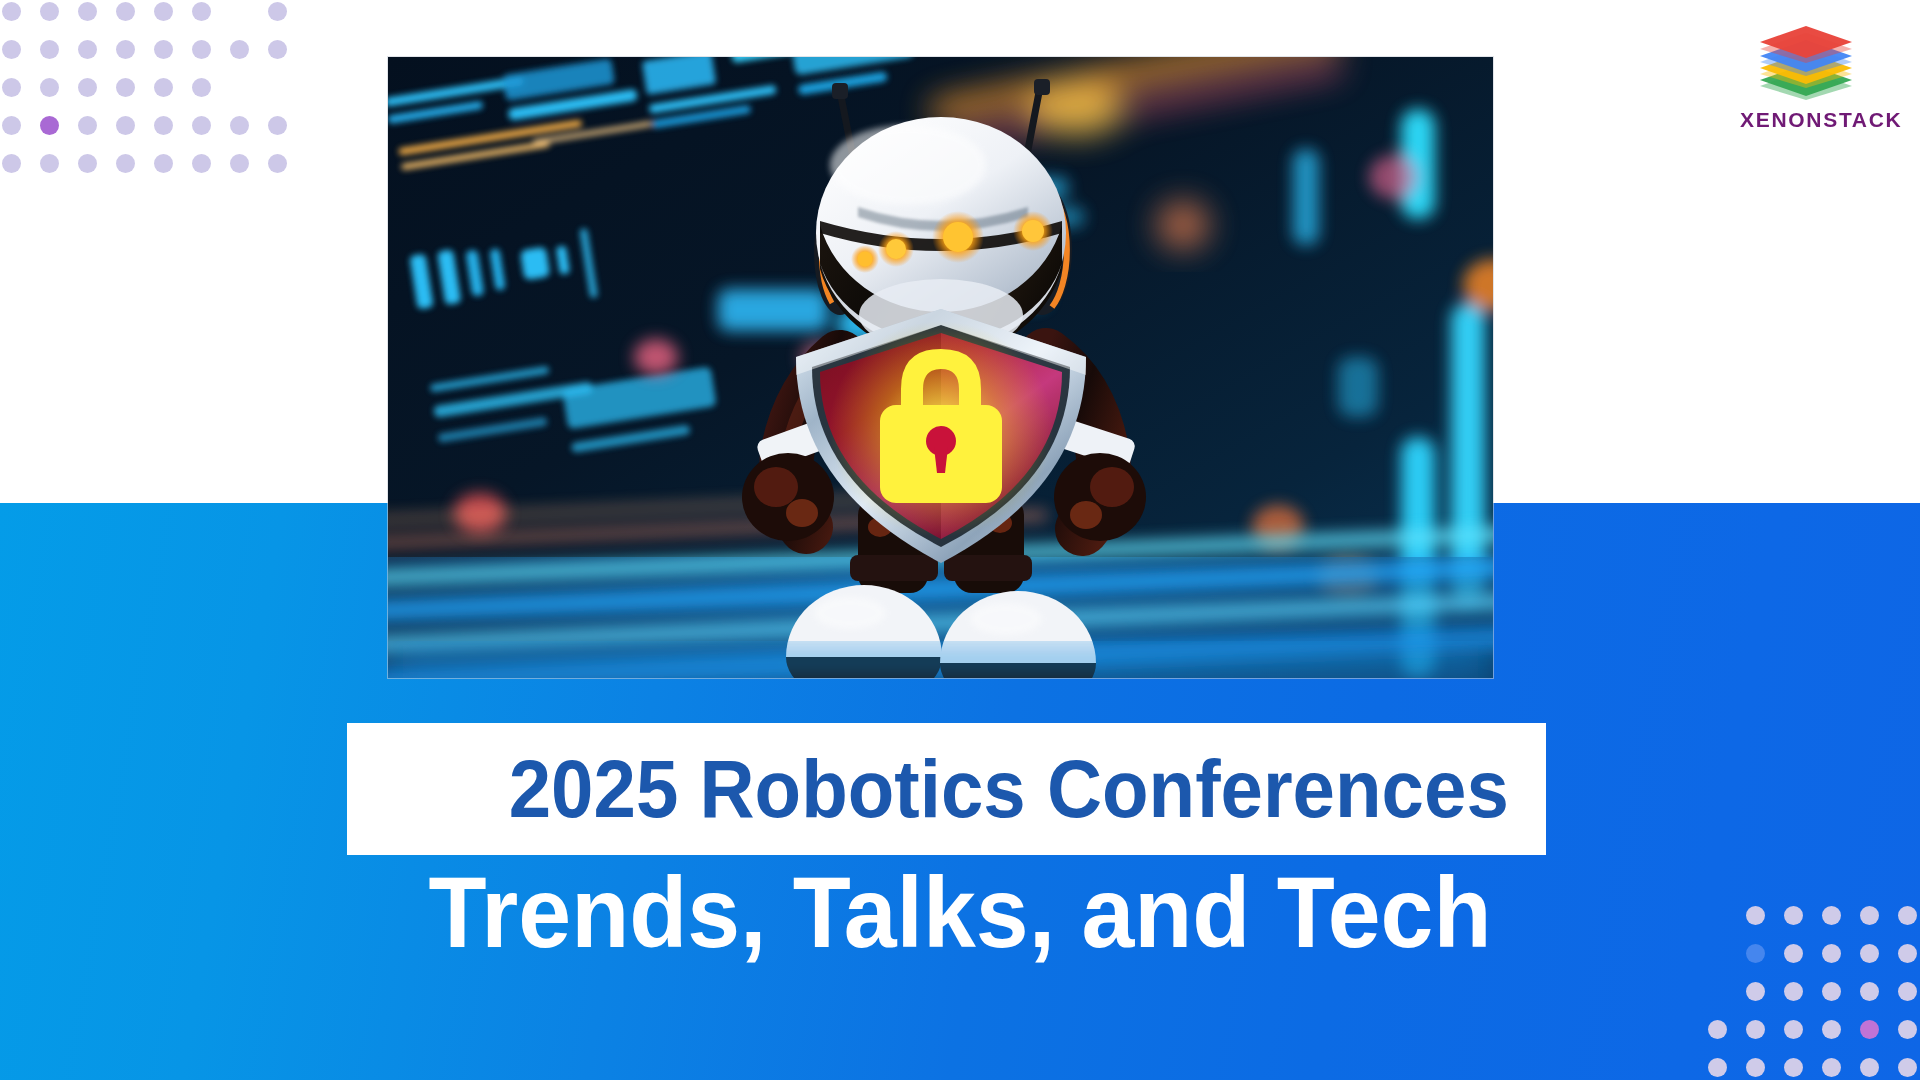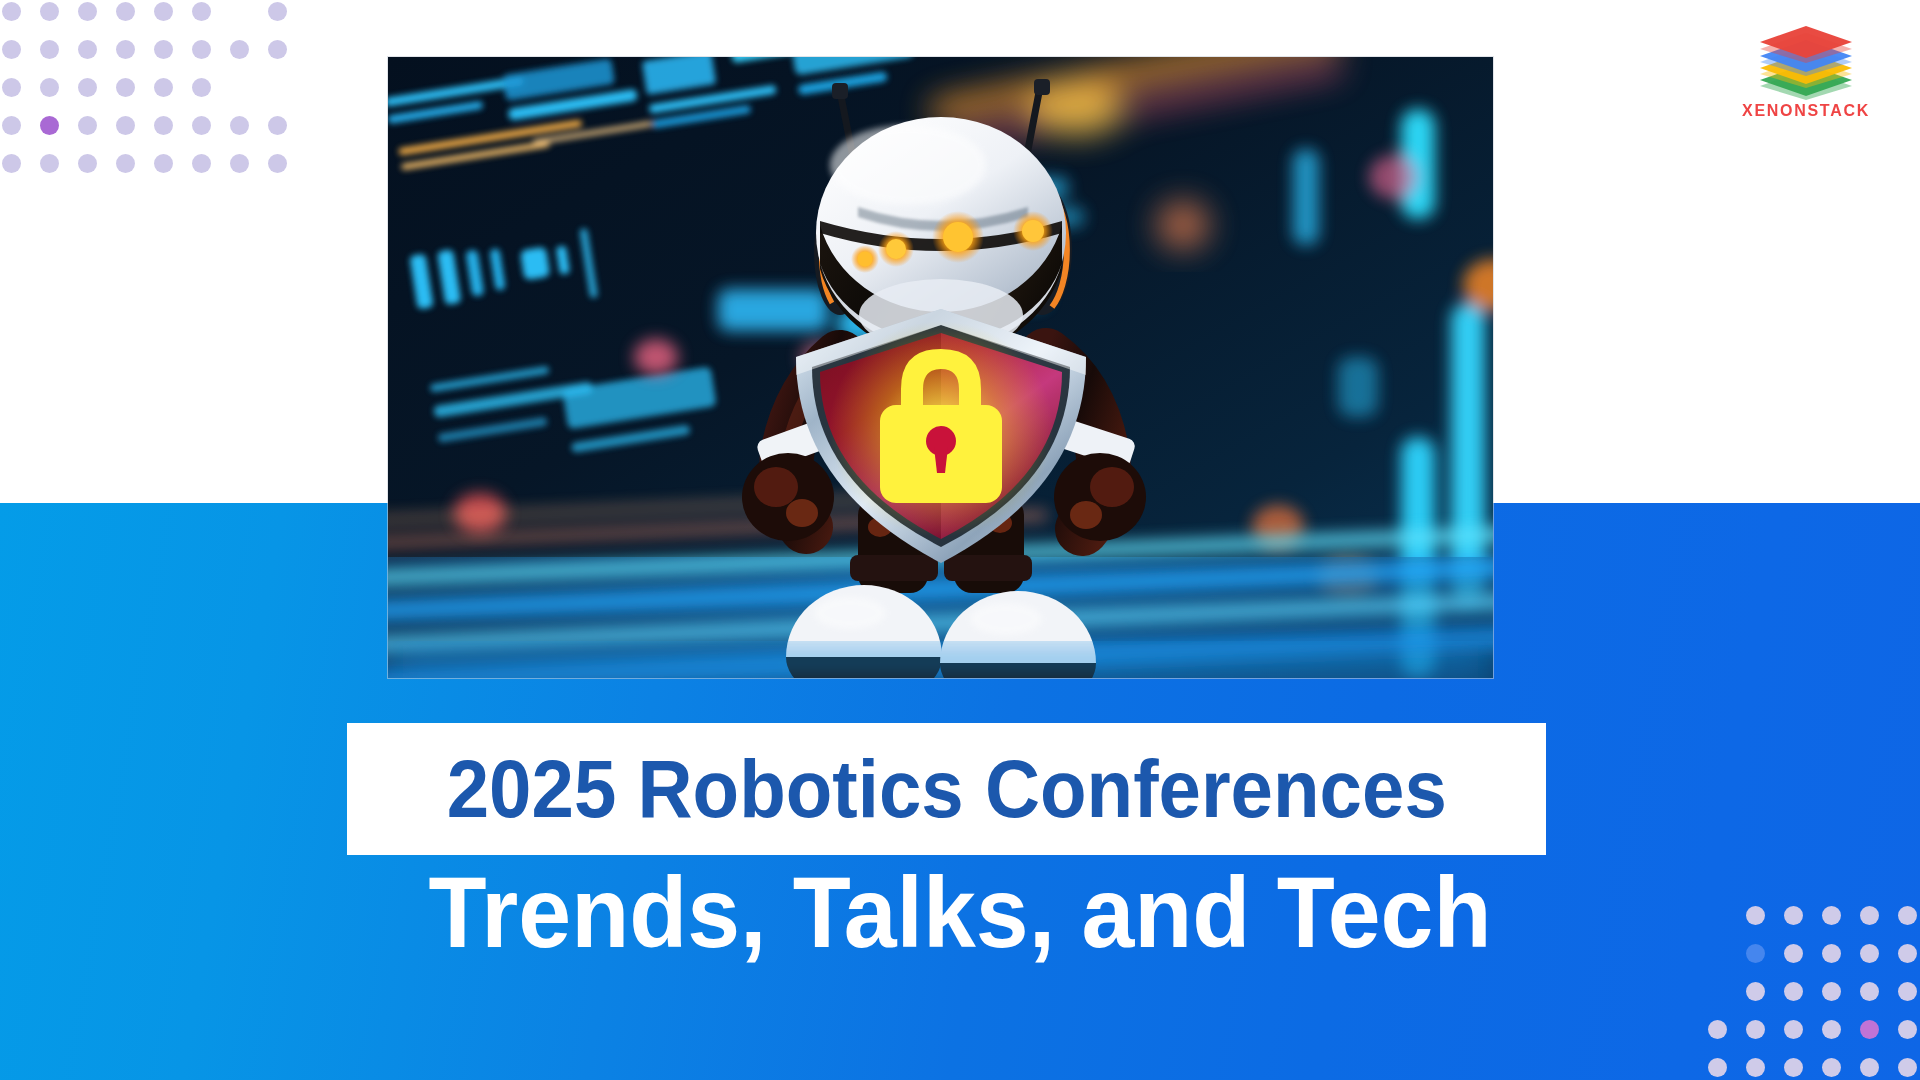--- a/index.html
+++ b/index.html
@@ -36,8 +36,8 @@
   #logo{position:absolute;right:48px;top:22px;width:132px;text-align:center;}
   #logo .mark{width:100%;height:78px;display:block;}
   #logo .wordmark{
-    margin-top:3px;font-size:16px;font-weight:700;letter-spacing:1.7px;
-    color:#ef4444;font-family:"Liberation Sans","DejaVu Sans",sans-serif;line-height:1;
+    margin-top:9px;font-size:21px;font-weight:700;letter-spacing:1.7px;
+    color:#701a75;font-family:"Liberation Sans","DejaVu Sans",sans-serif;line-height:1;
   }
 
   

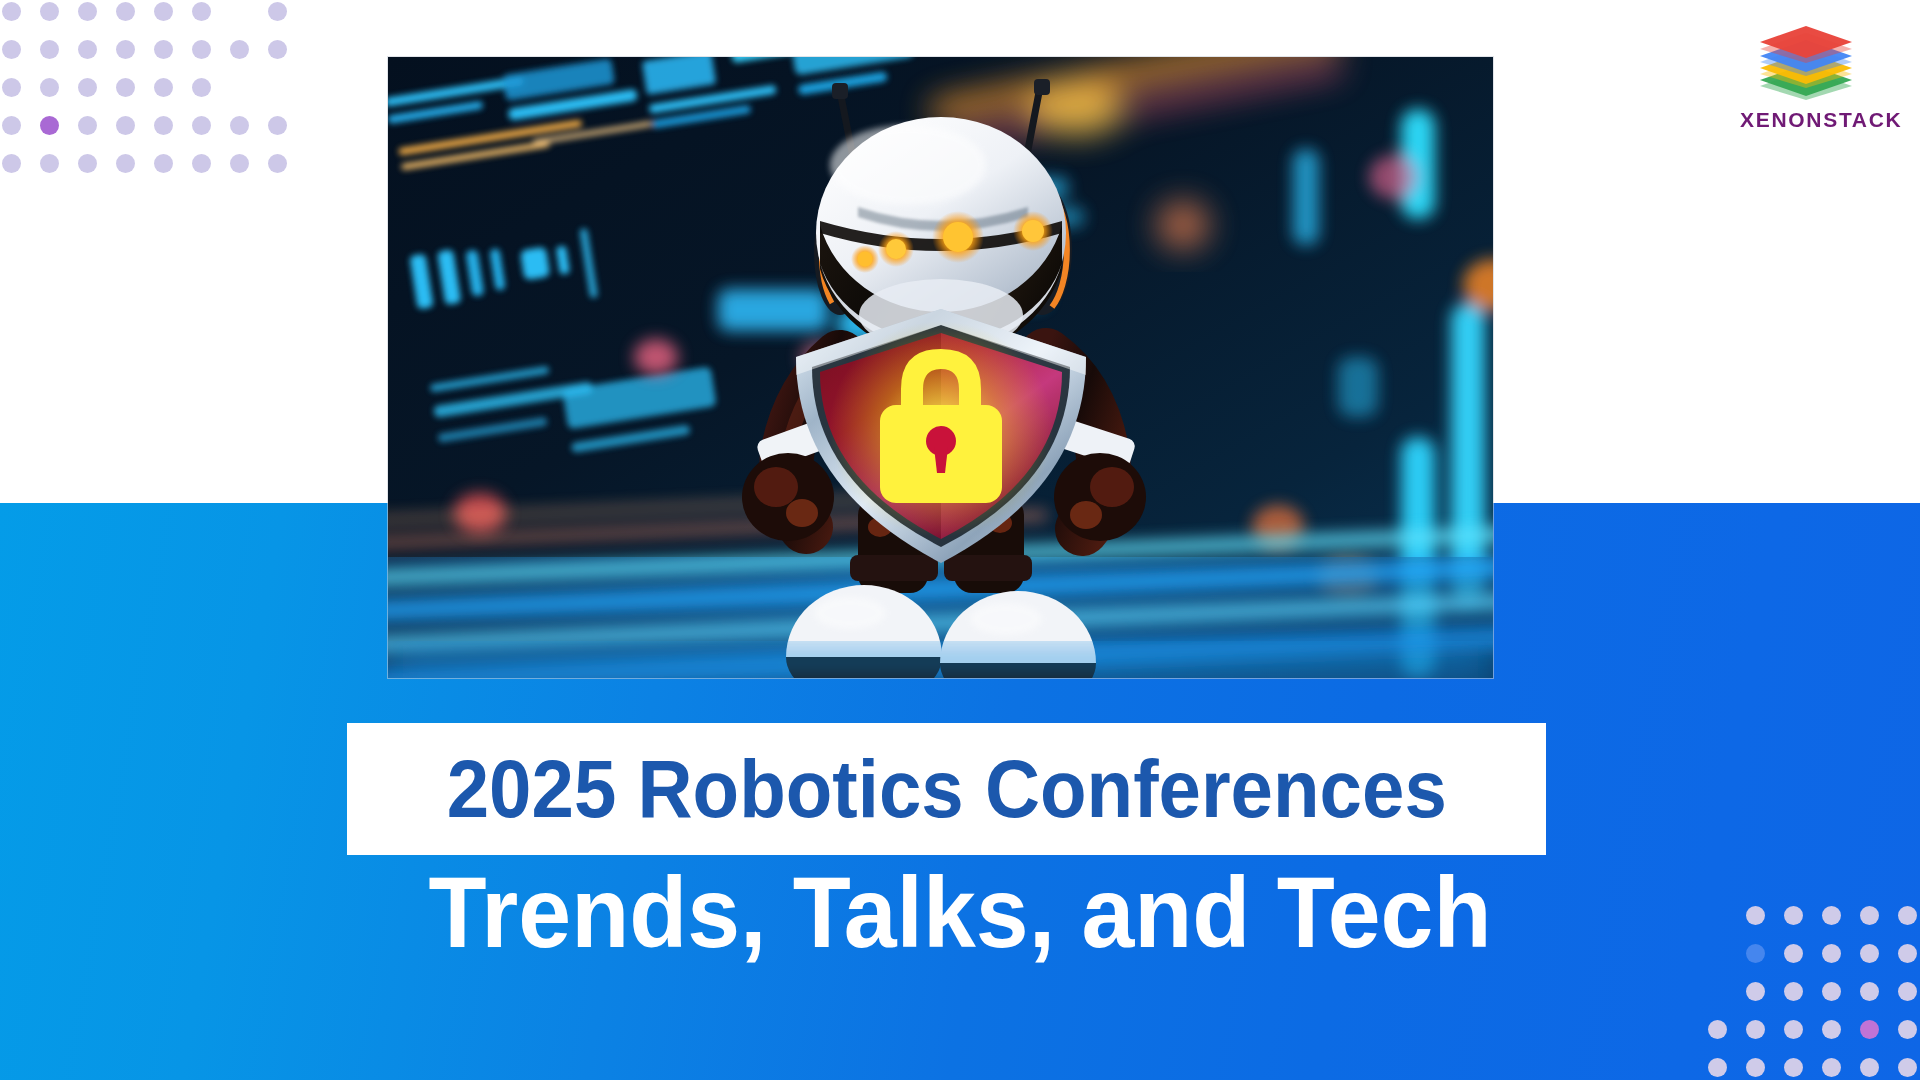--- a/index.html
+++ b/index.html
@@ -51,7 +51,7 @@
   
   #title-box{
     position:absolute;left:347px;top:723px;width:1199px;height:132px;
-    background:#ffffff;display:flex;align-items:center;justify-content:center;
+    background:#ffffff;display:flex;align-items:center;justify-content:flex-end;
   }
   #title-text{
     font-family:"Liberation Sans Narrow","Liberation Sans","DejaVu Sans Condensed",sans-serif;

